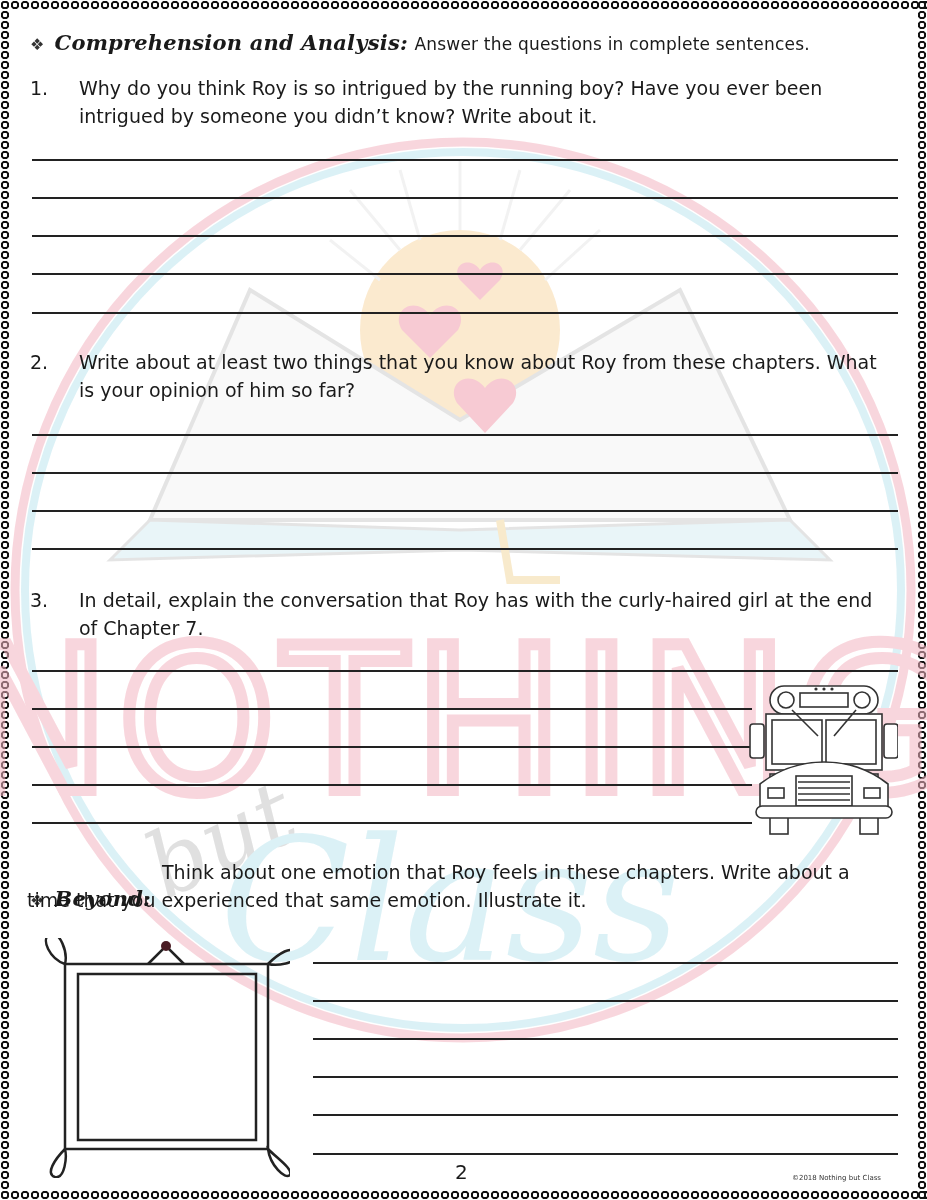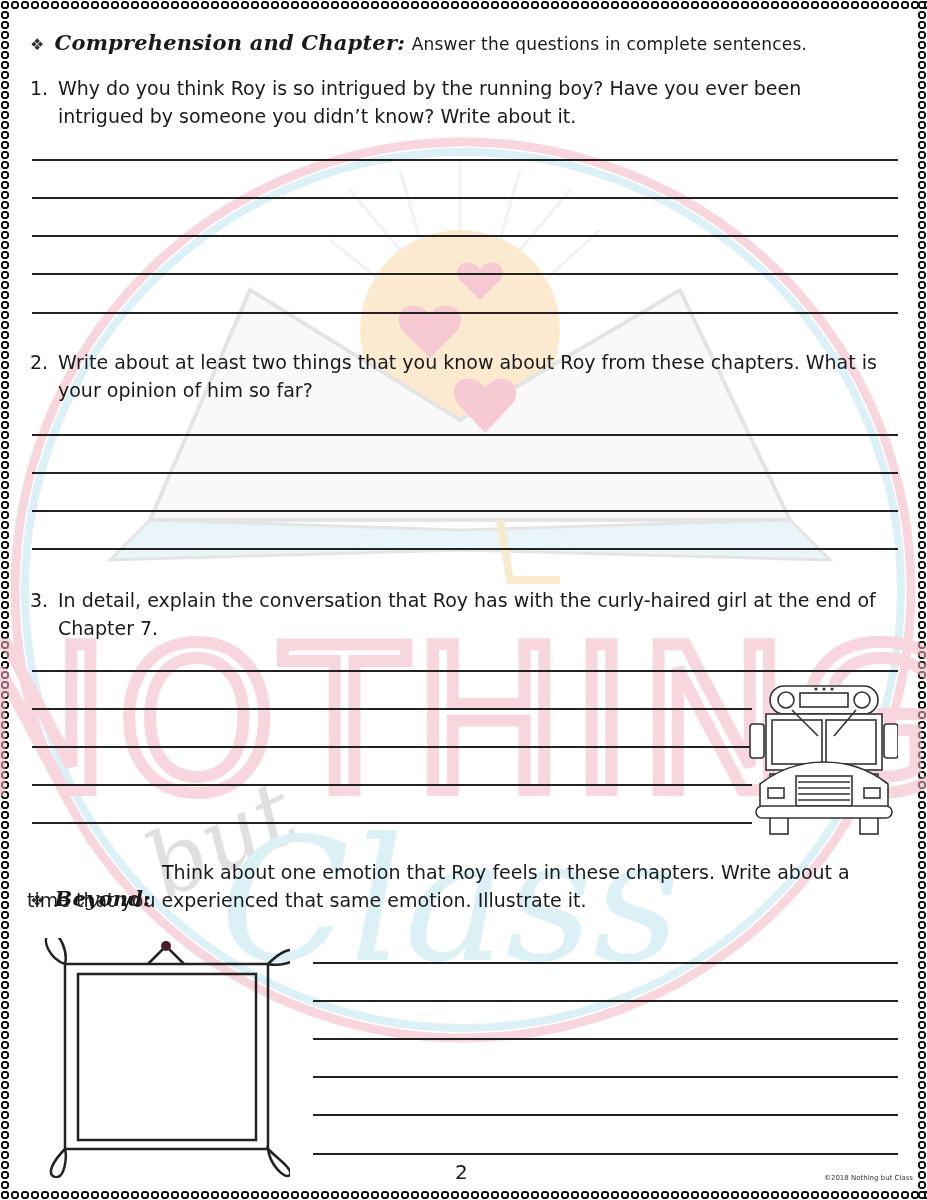--- a/index.html
+++ b/index.html
@@ -74,7 +74,7 @@
 </svg>
 
 <div class="heading" style="top: 30px;">
-  <span class="diamond">❖</span><span class="title">Comprehension and Chapter:</span>
+  <span class="diamond">❖</span><span class="title">Comprehension and Analysis:</span>
   <span class="rest">Answer the questions in complete sentences.</span>
 </div>
 

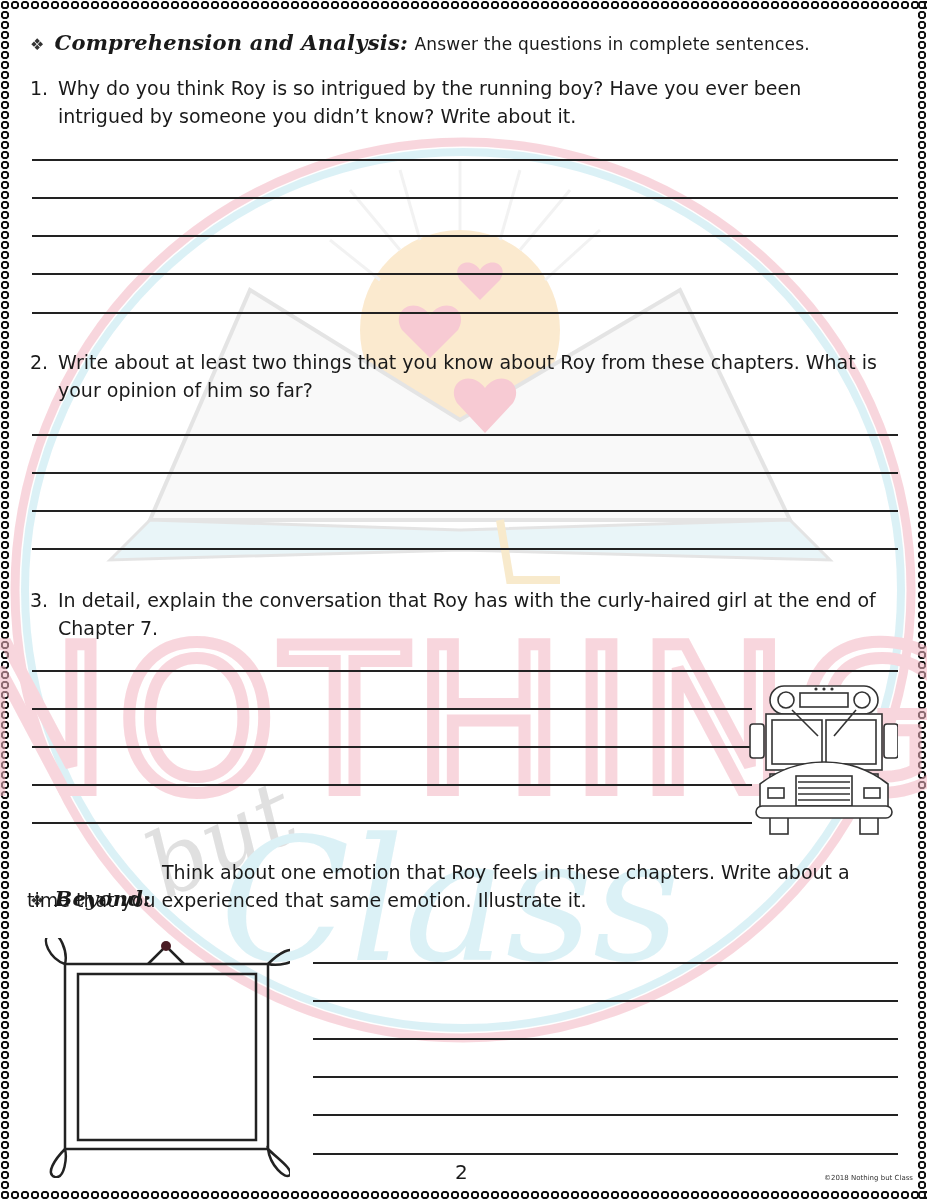--- a/index.html
+++ b/index.html
@@ -31,7 +31,7 @@
 
     .question { position: absolute; left: 30px; font-size: 19px; line-height: 28px; width: 860px; }
     .question .num { position: absolute; left: 0; top: 0; }
-    .question .text { margin-left: 28px; display: block; }
+    .question .text { margin-left: 49px; display: block; }
 
     .rule { position: absolute; height: 2px; background: #222; }
 

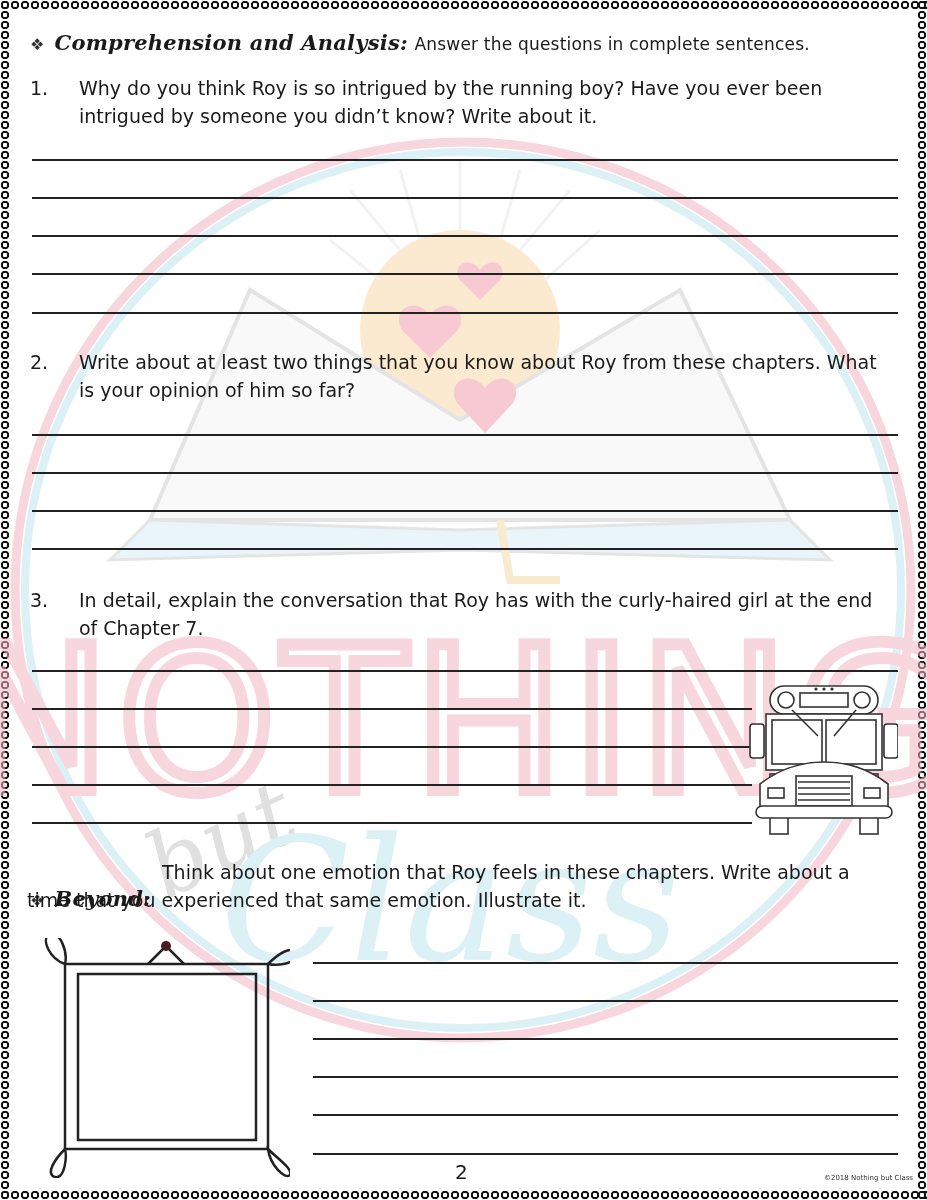--- a/index.html
+++ b/index.html
@@ -39,7 +39,7 @@
     .bus { position: absolute; left: 748px; top: 684px; width: 150px; height: 160px; }
 
     .page-num { position: absolute; left: 455px; top: 1160px; font-size: 20px; }
-    .copyright { position: absolute; right: 14px; top: 1174px; font-size: 7px; color: #333; }
+    .copyright { position: absolute; right: 46px; top: 1174px; font-size: 7px; color: #333; }
   </style>
 </head>
 <body>

